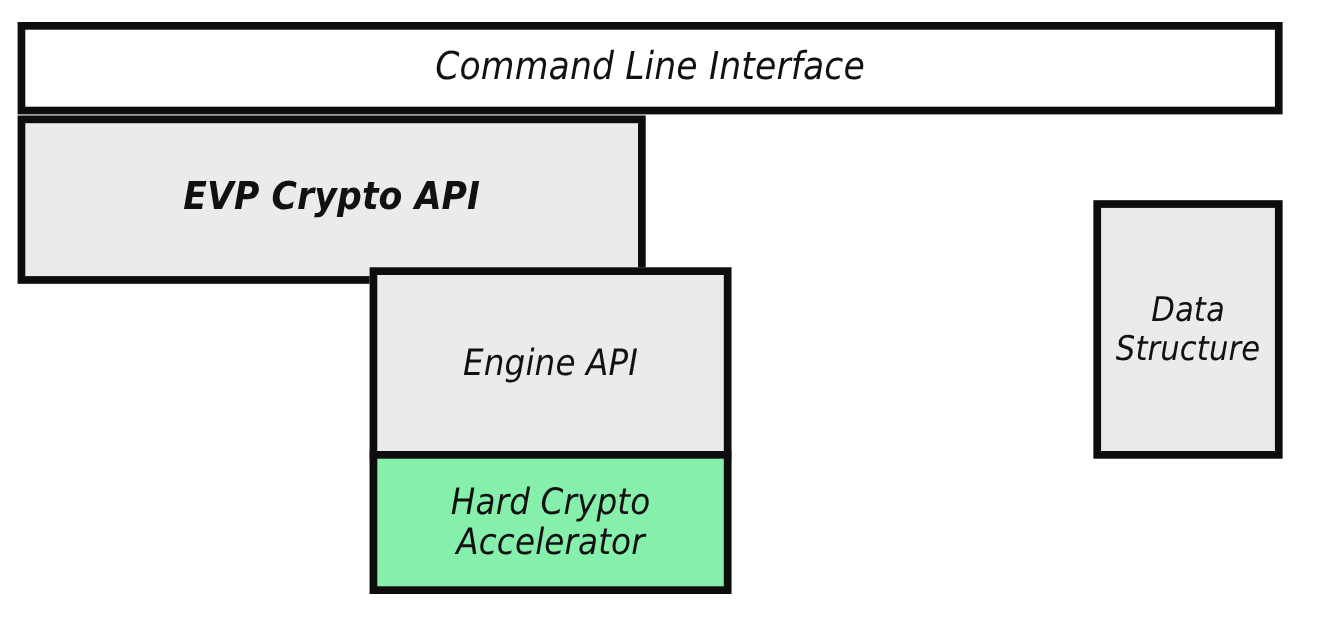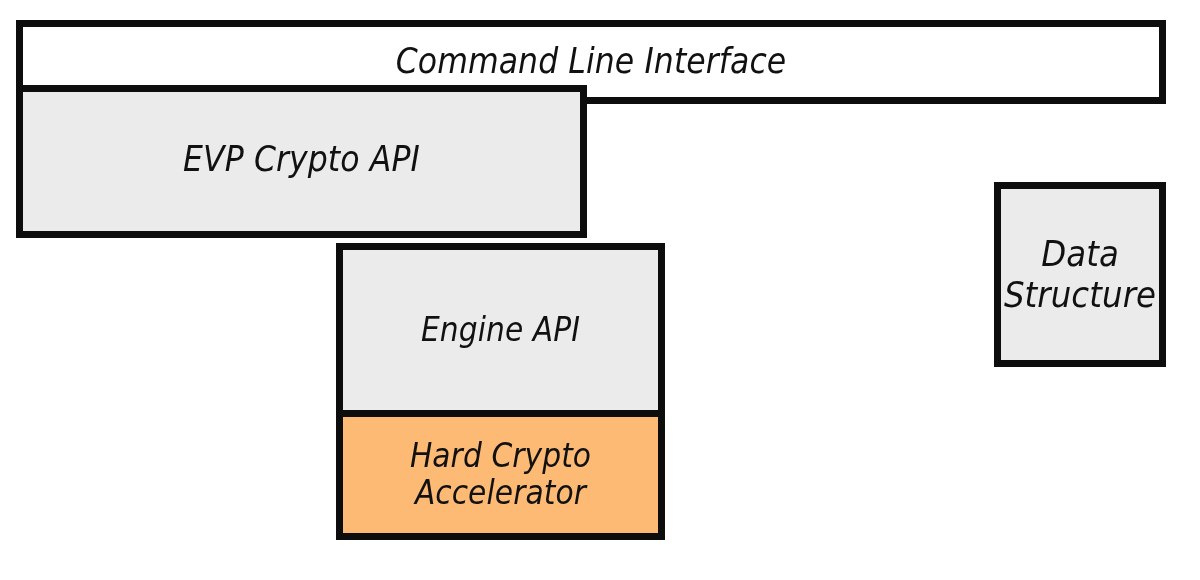--- a/index.html
+++ b/index.html
@@ -51,11 +51,12 @@
   }
 
   .evp {
-    left: 16px;   top: 85px;
+    left: 16px;   top: 105px;
     width: 571px;  height: 153px;
     font-size: 35px;
     align-items: flex-start;
     padding-top: 48px;
+    font-weight: bold;
   }
 
   .ssl {

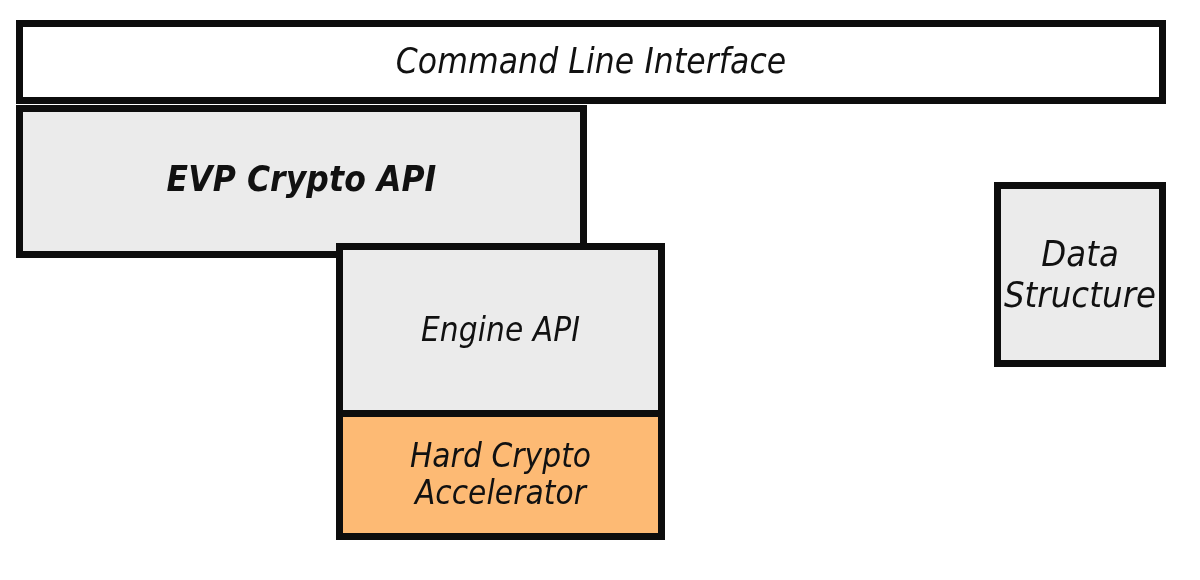--- a/index.html
+++ b/index.html
@@ -92,8 +92,8 @@
 
   .dstruct {
     left: 994px;  top: 182px;
-    width: 172px;  height: 185px;
-    font-size: 36px;
+    width: 172px;  height: 235px;
+    font-size: 31px;
   }
 
   .hard {

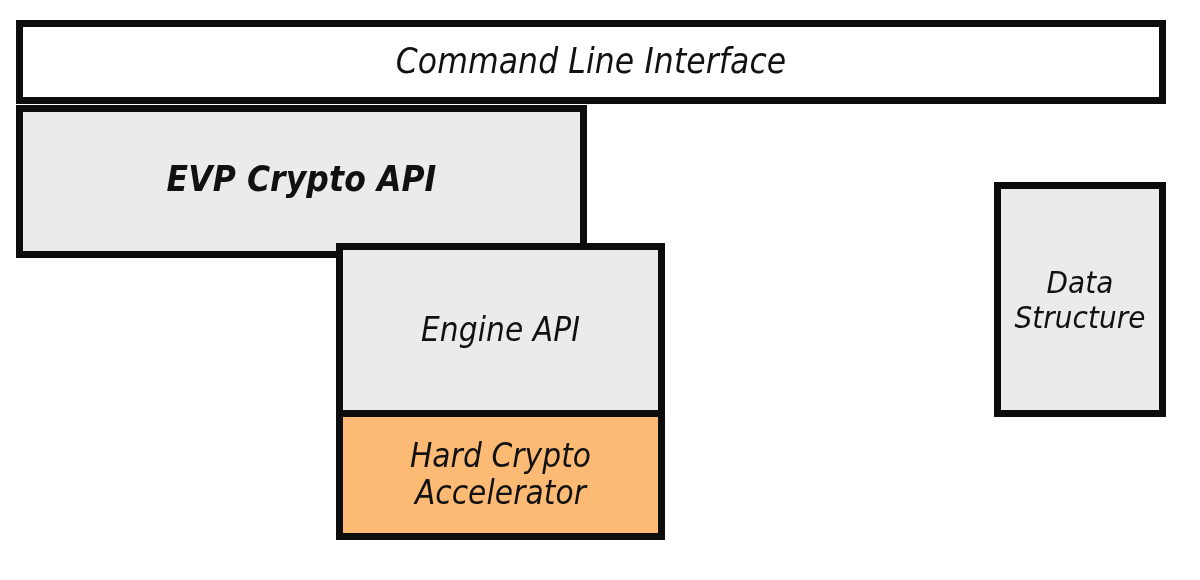--- a/index.html
+++ b/index.html
@@ -40,7 +40,7 @@
   }
 
   .box.white   { background: #ffffff; }
-  .box.shaded  { background: #fdba74; }
+  .box.shaded  { background: #86efac; }
 
   
 

